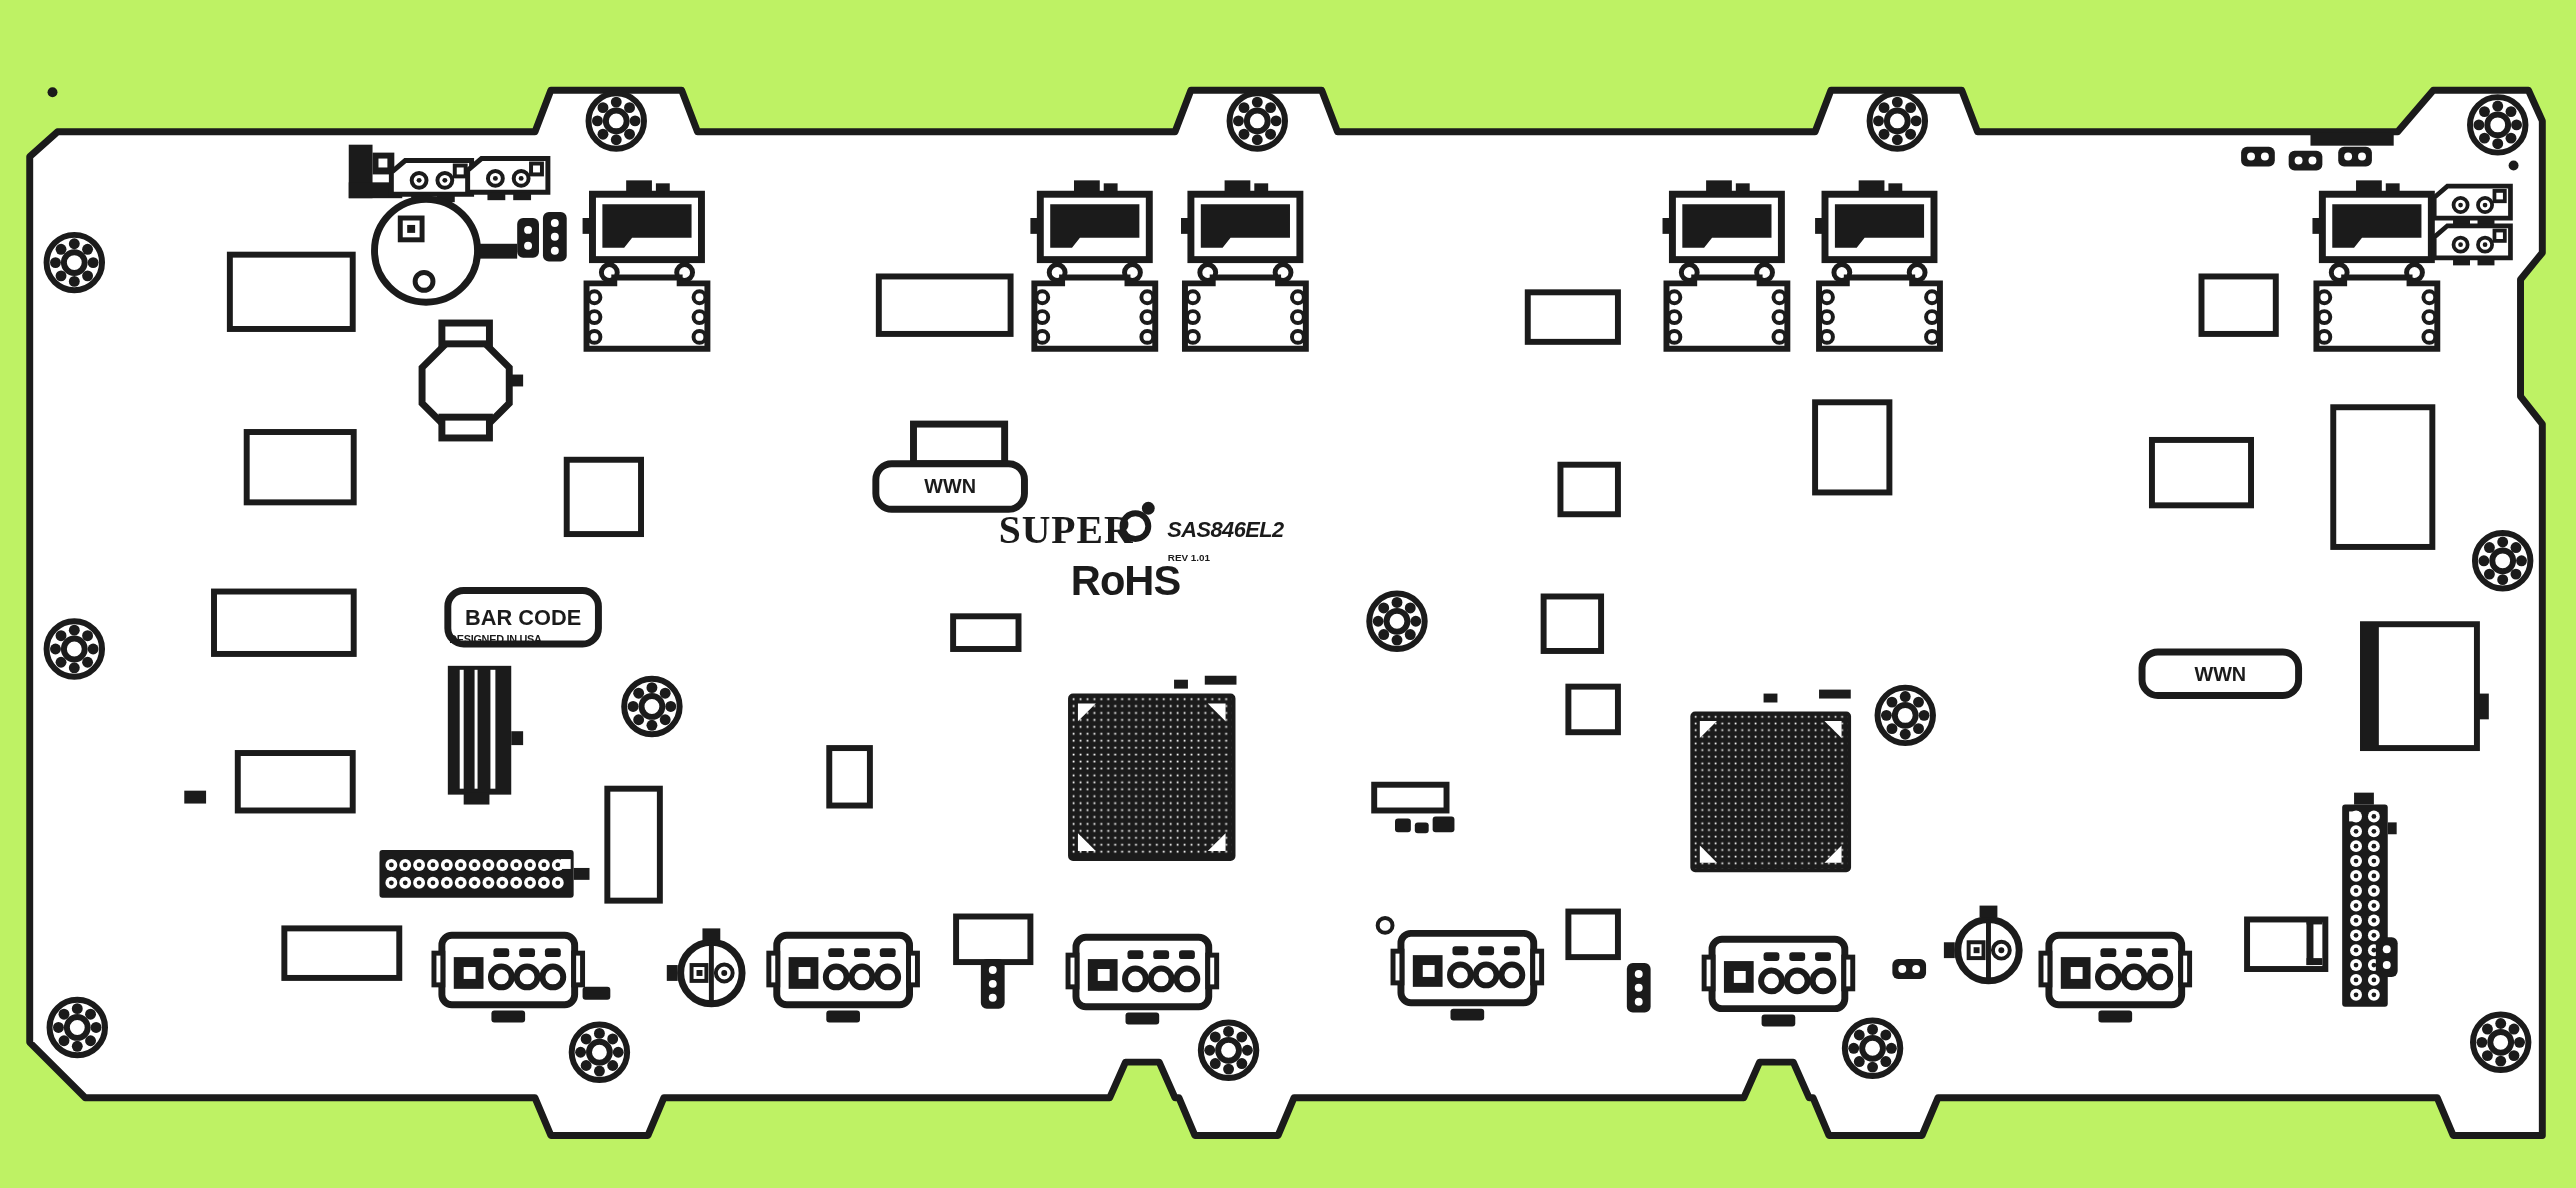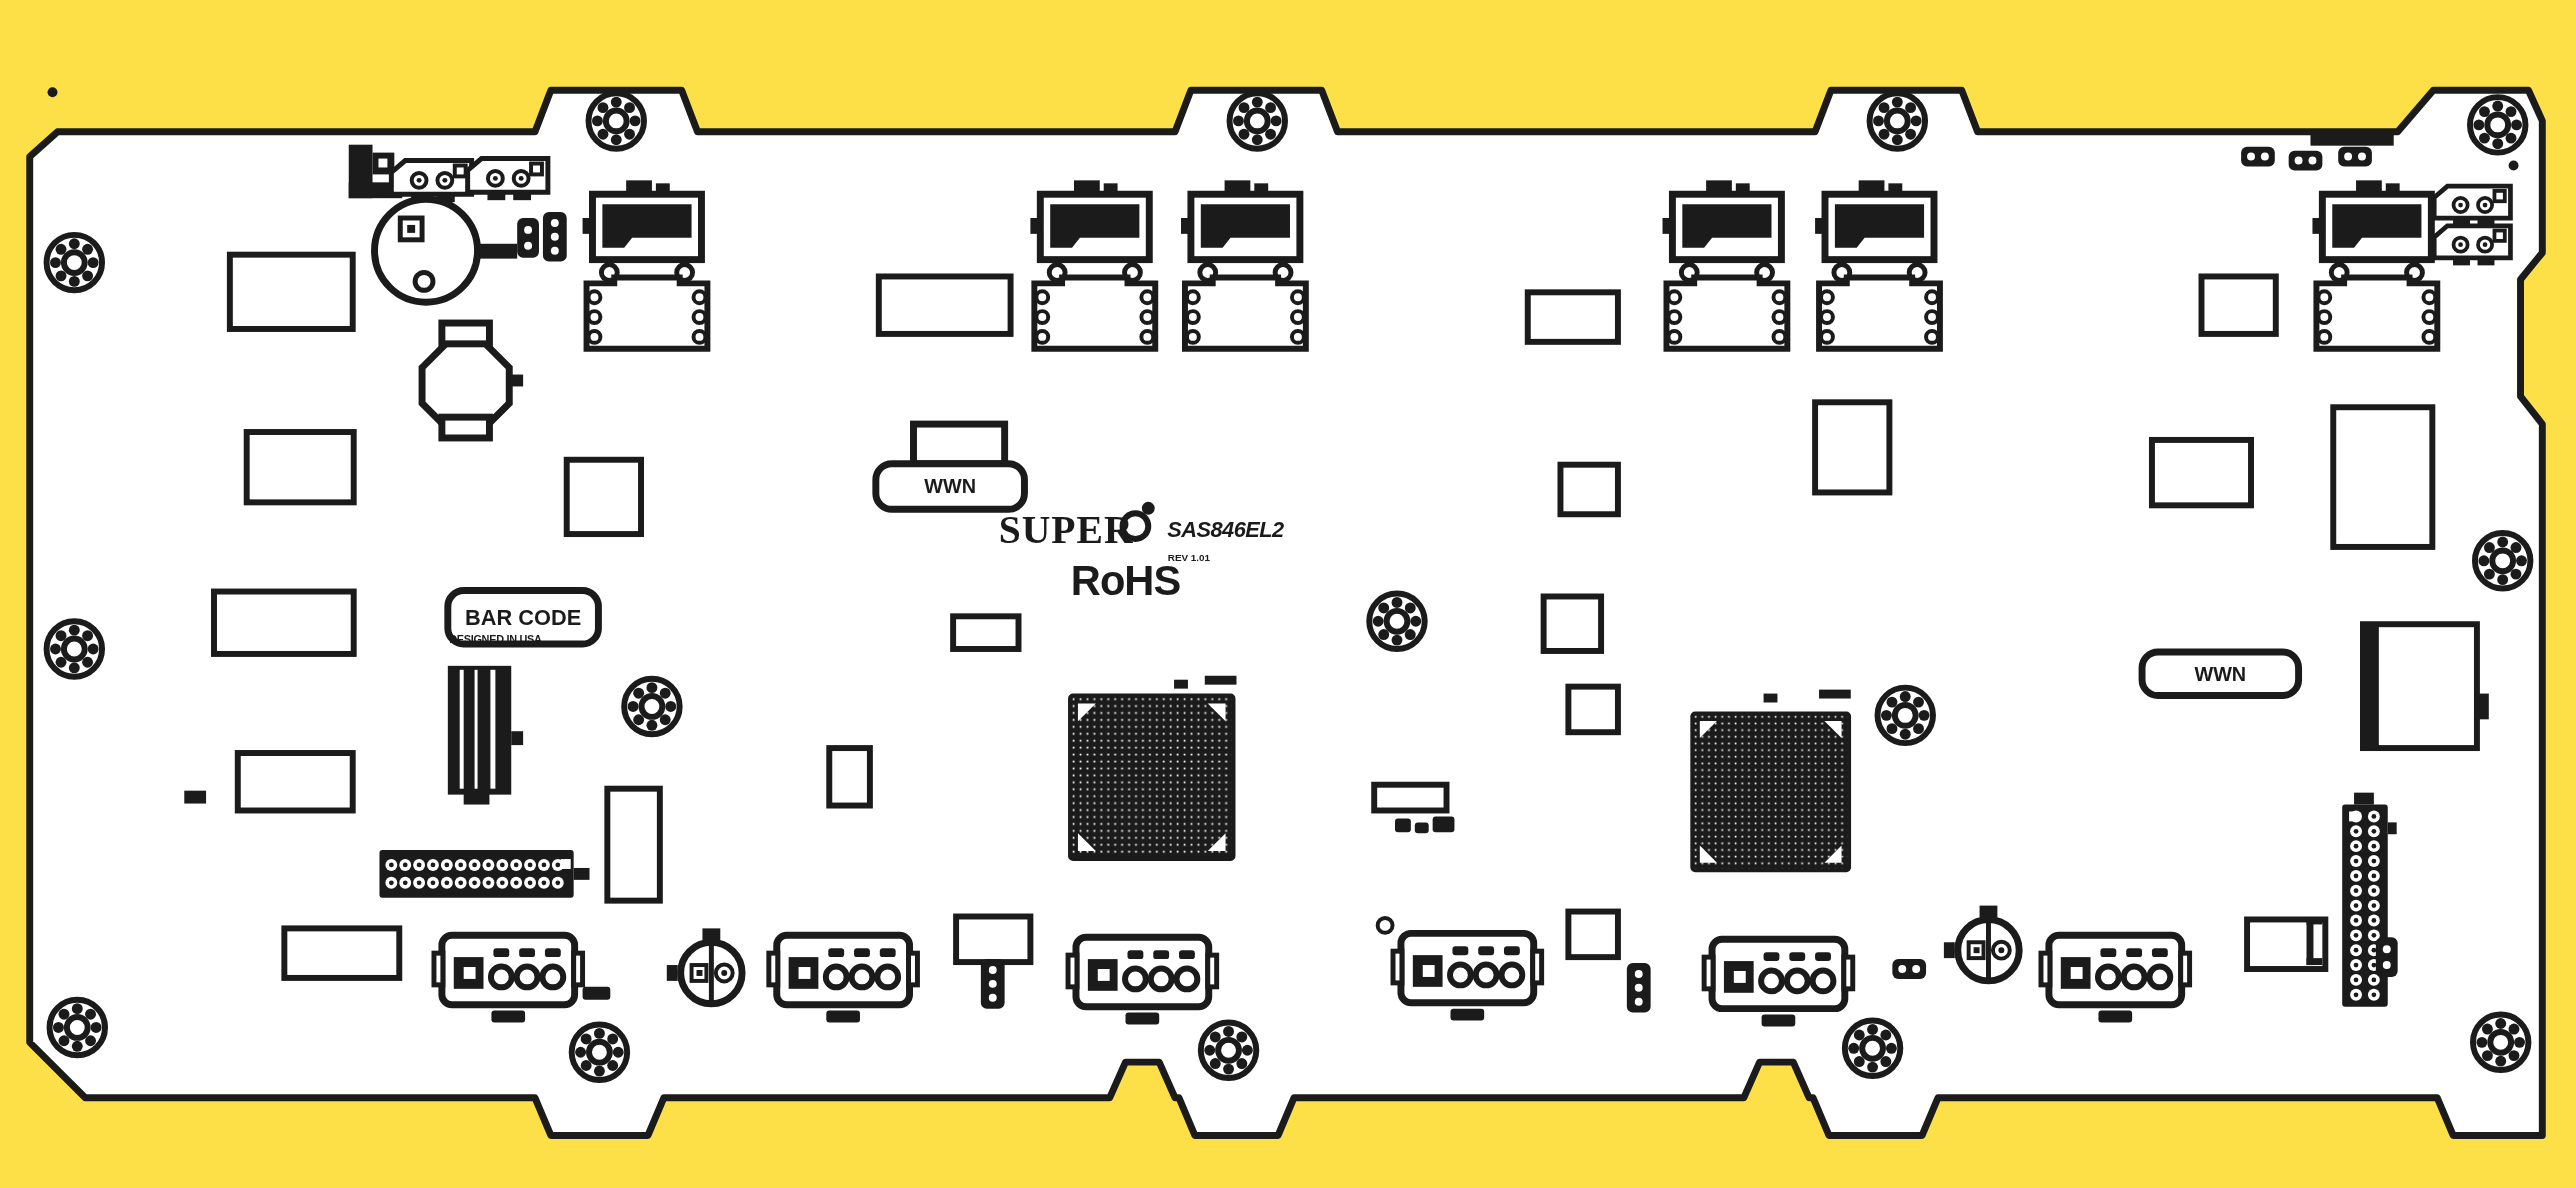--- a/index.html
+++ b/index.html
@@ -3,7 +3,7 @@
 <meta charset="utf-8">
 <style>
   html,body{margin:0;padding:0;background:#ffffff;}
-  .canvas{position:relative;width:2576px;height:1189px;background:#fde047;overflow:hidden;}
+  .canvas{position:relative;width:2576px;height:1189px;background:#bef264;overflow:hidden;}
   svg{display:block;}
   .board{fill:#ffffff;stroke:#1b1b1b;stroke-width:7;stroke-linejoin:round;}
   .cmp{fill:#ffffff;stroke:#1b1b1b;stroke-width:6;}

